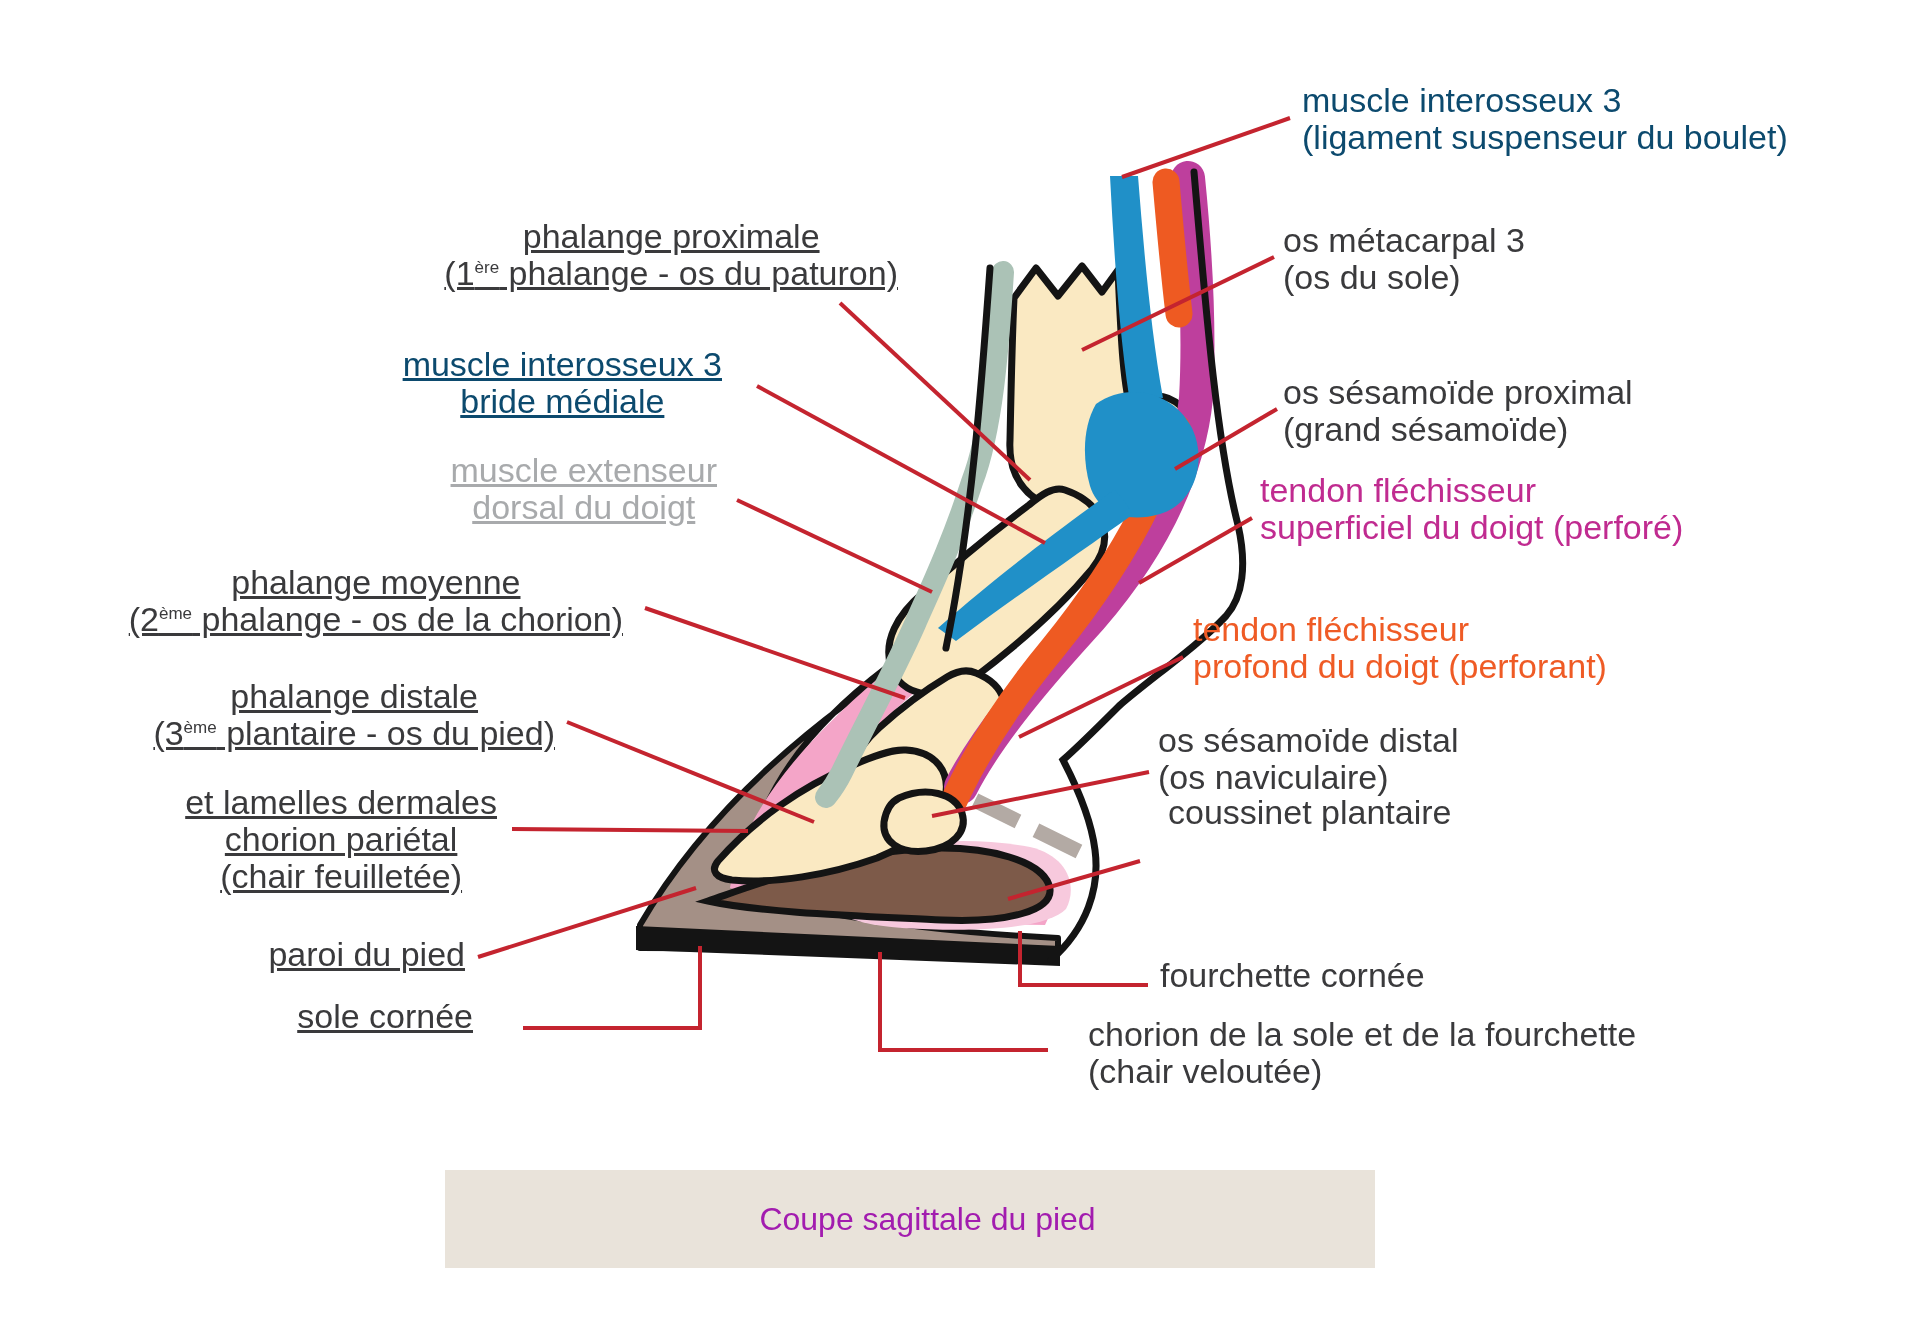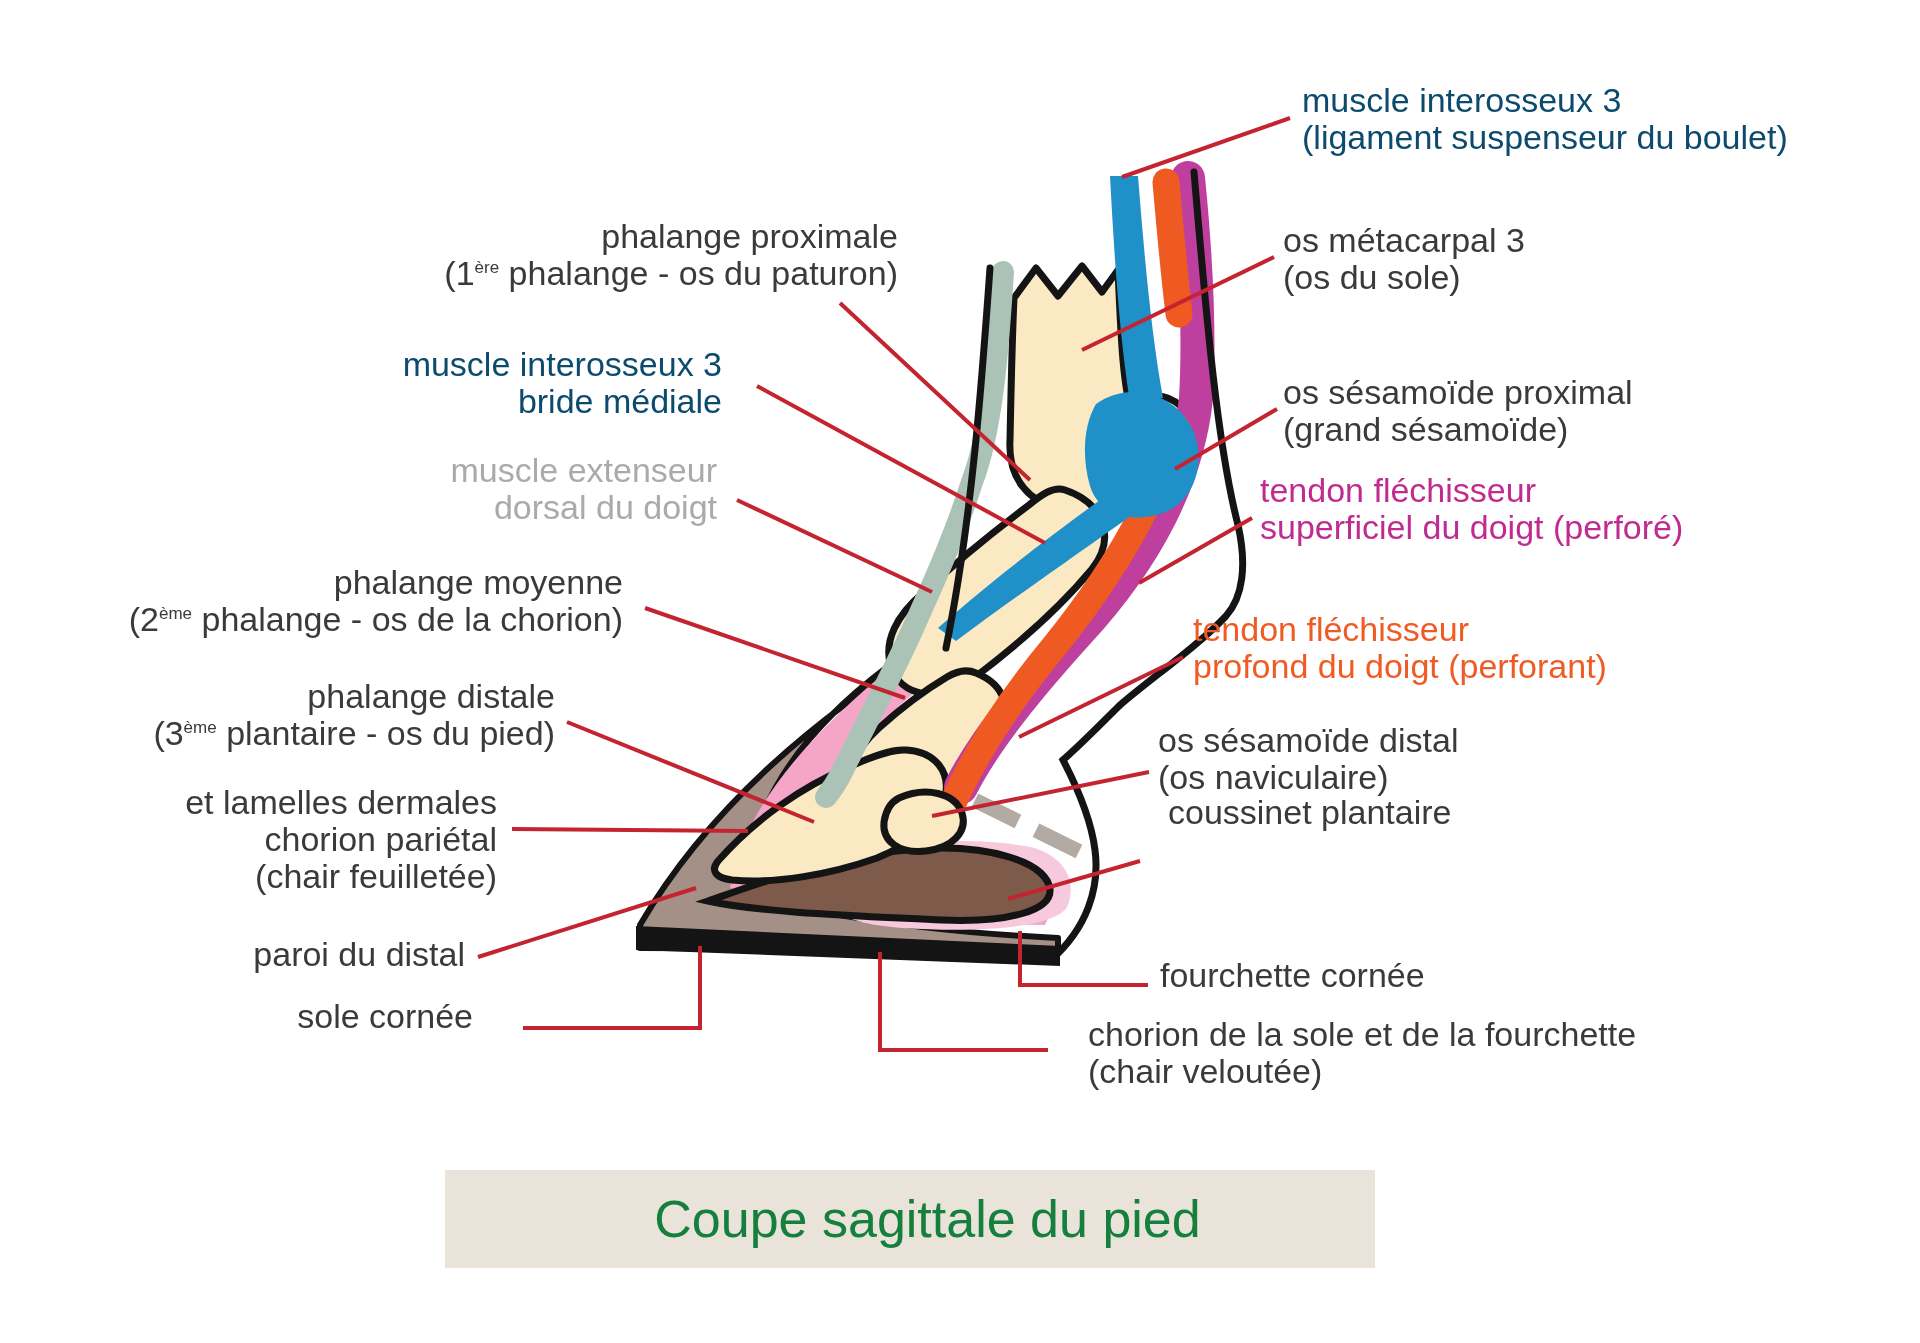--- a/index.html
+++ b/index.html
@@ -7,7 +7,7 @@
         font-family:"Liberation Sans", sans-serif;}
   #art{position:absolute;left:0;top:0;}
   .lbl{position:absolute;font-size:34px;line-height:37px;white-space:nowrap;}
-  .lbl.left{text-align:right;}
+  .lbl.left{text-align:center;text-decoration:underline;}
   .lbl.right{text-align:left;}
   .c-dark{color:#3A3A3C;}
   .c-blue{color:#0c4a6e;}

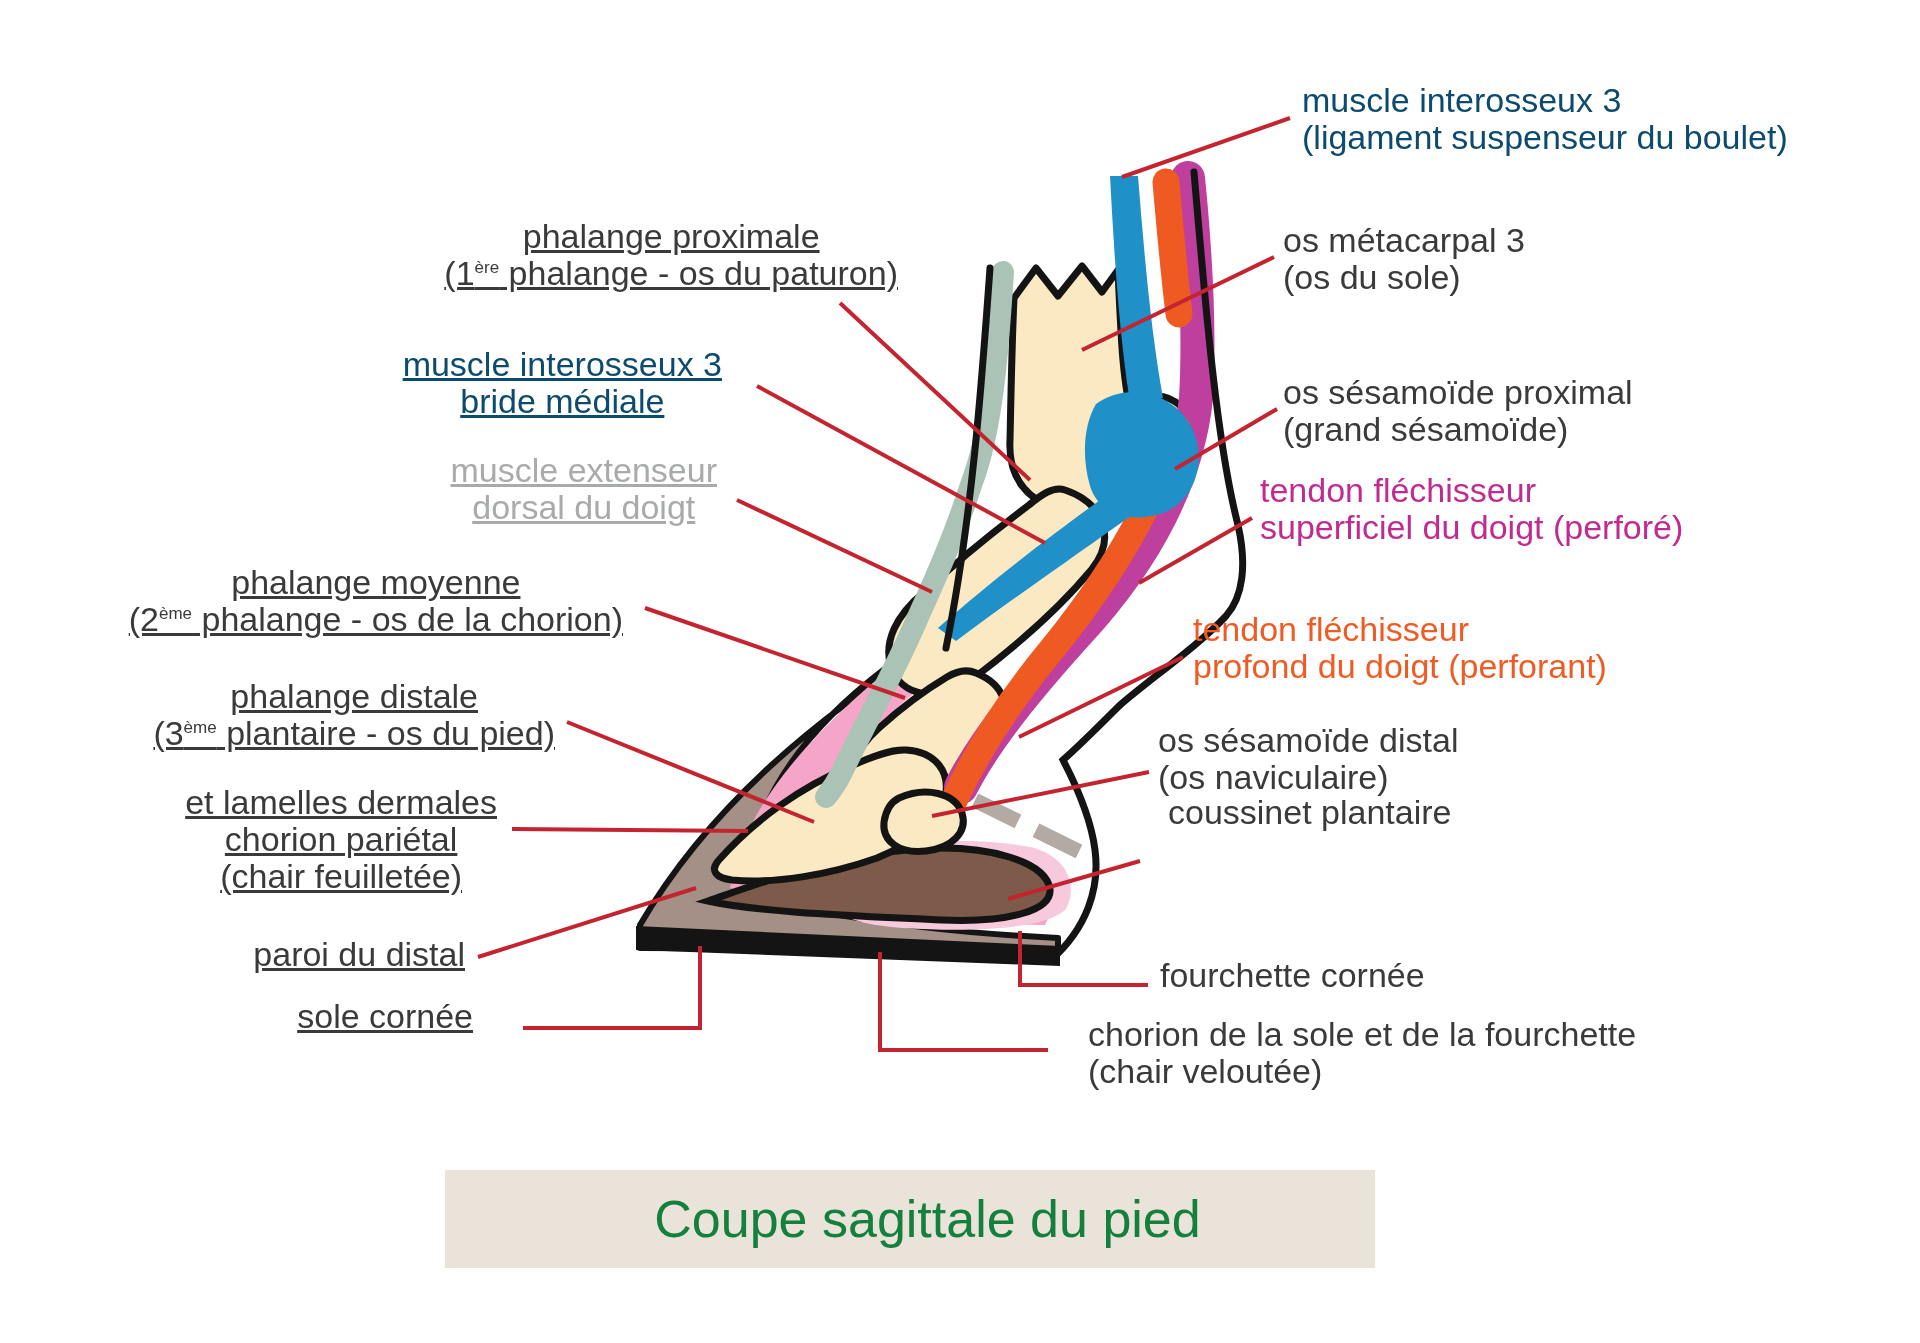--- a/index.html
+++ b/index.html
@@ -117,7 +117,7 @@
   </div>
 
   <div class="lbl left c-dark" style="right:1455px;top:936px">
-    <div>paroi du distal</div>
+    <div>paroi du pied</div>
   </div>
 
   <div class="lbl left c-dark" style="right:1447px;top:998px">

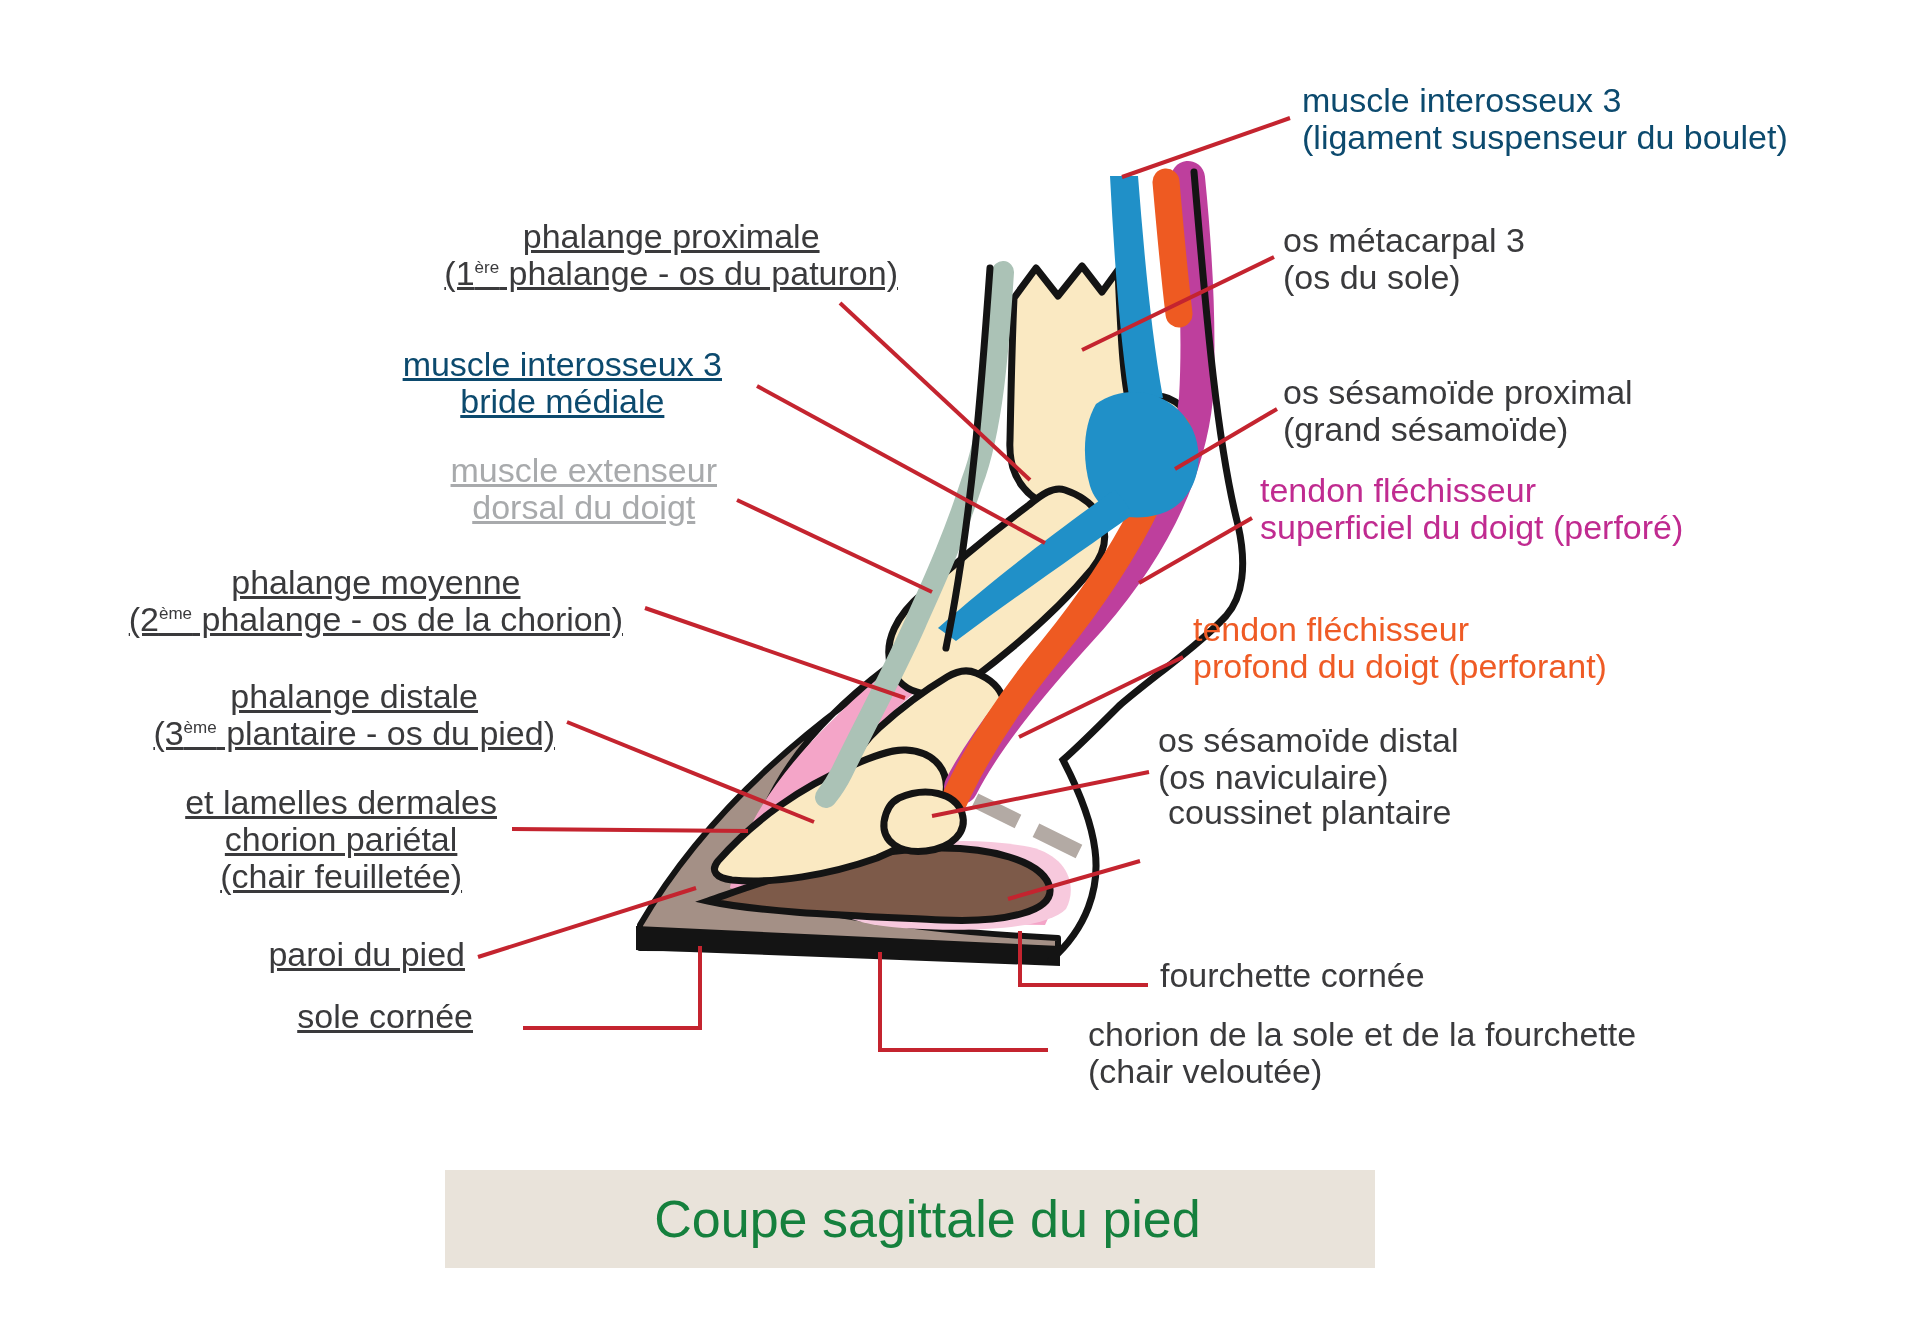--- a/index.html
+++ b/index.html
@@ -17,7 +17,7 @@
   sup{font-size:17px;line-height:0;}
   #title-box{position:absolute;left:445px;top:1170px;width:930px;height:98px;
              background:#E9E3DA;display:flex;align-items:center;justify-content:center;}
-  #title-box .t{font-size:52px;color:#15803d;margin-left:35px;}
+  #title-box .t{font-size:32px;color:#a21caf;margin-left:35px;}
 </style>
 </head>
 <body>

